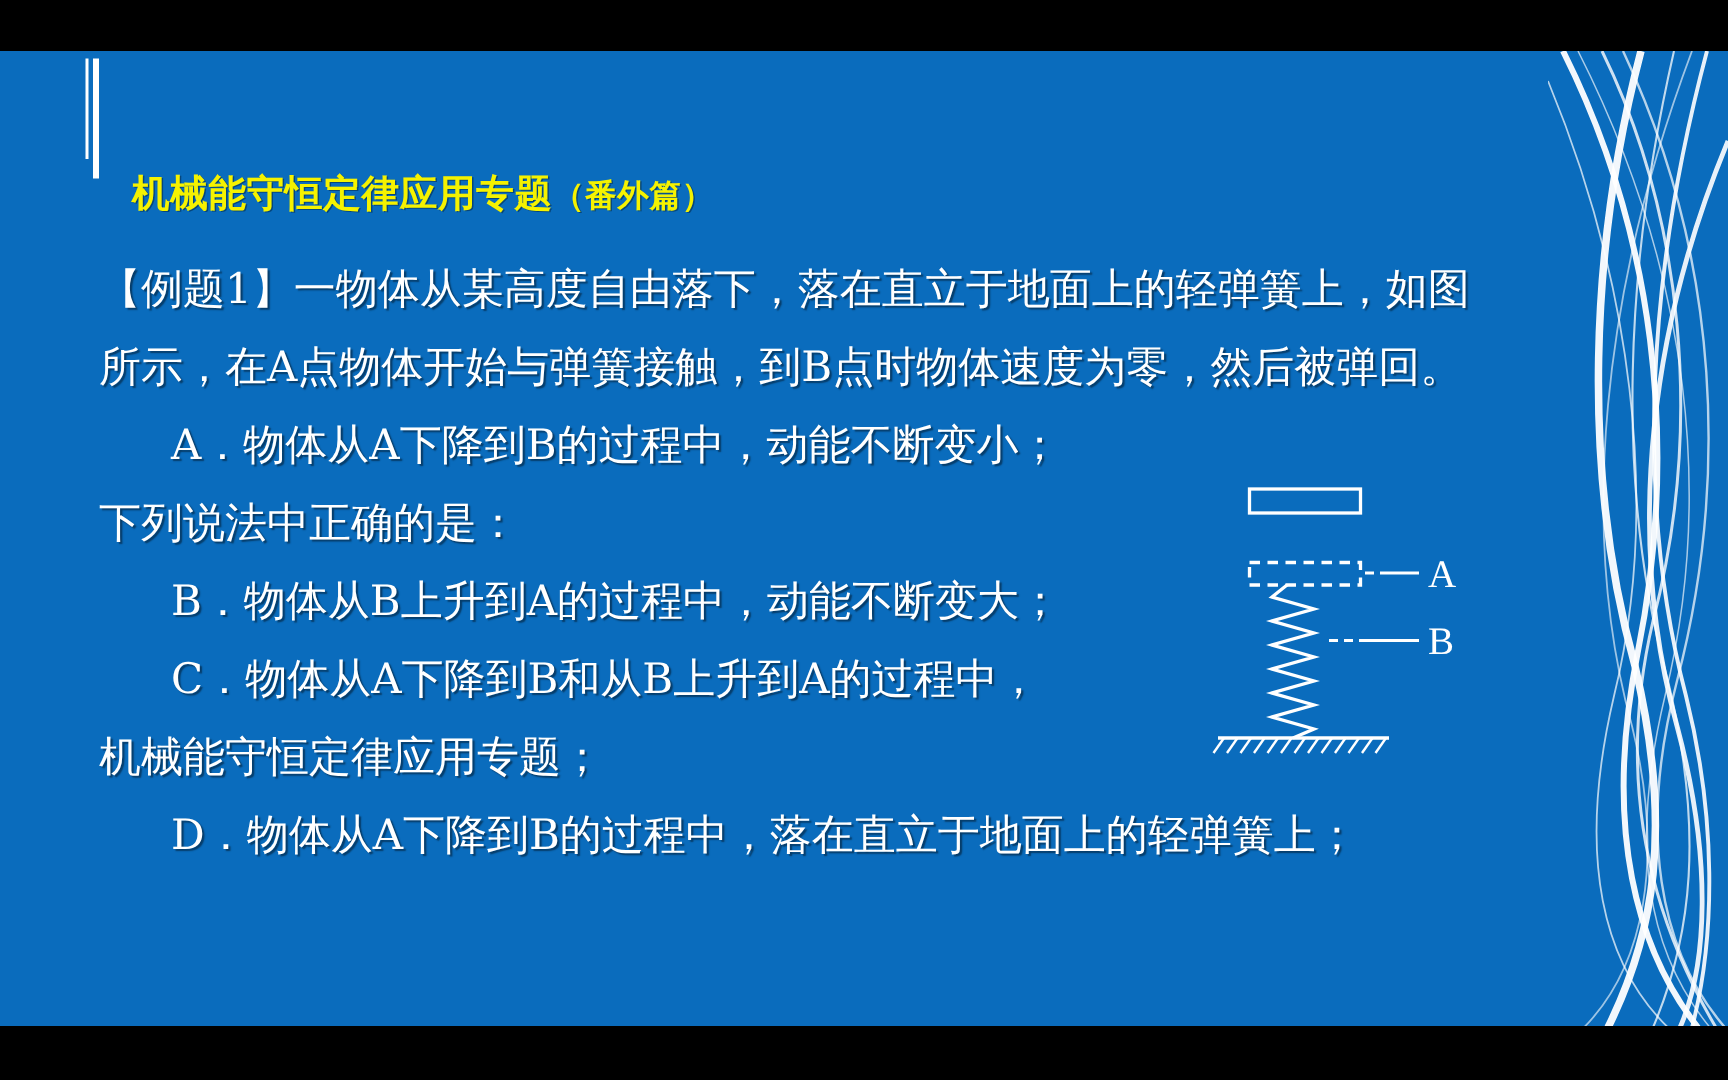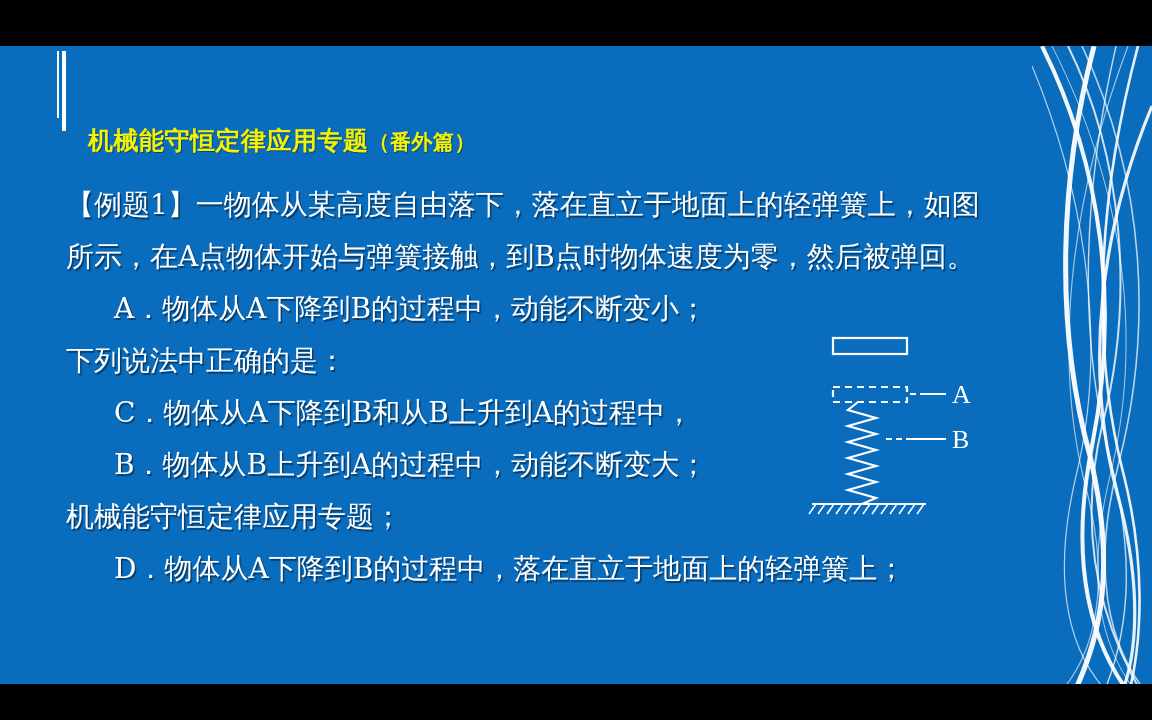--- a/index.html
+++ b/index.html
@@ -33,7 +33,7 @@
   .canvas {
     position: absolute;
     left: 0;
-    top: 46px;
+    top: 34px;
     width: 1152px;
     height: 651px;
     background: #0a6cbd;

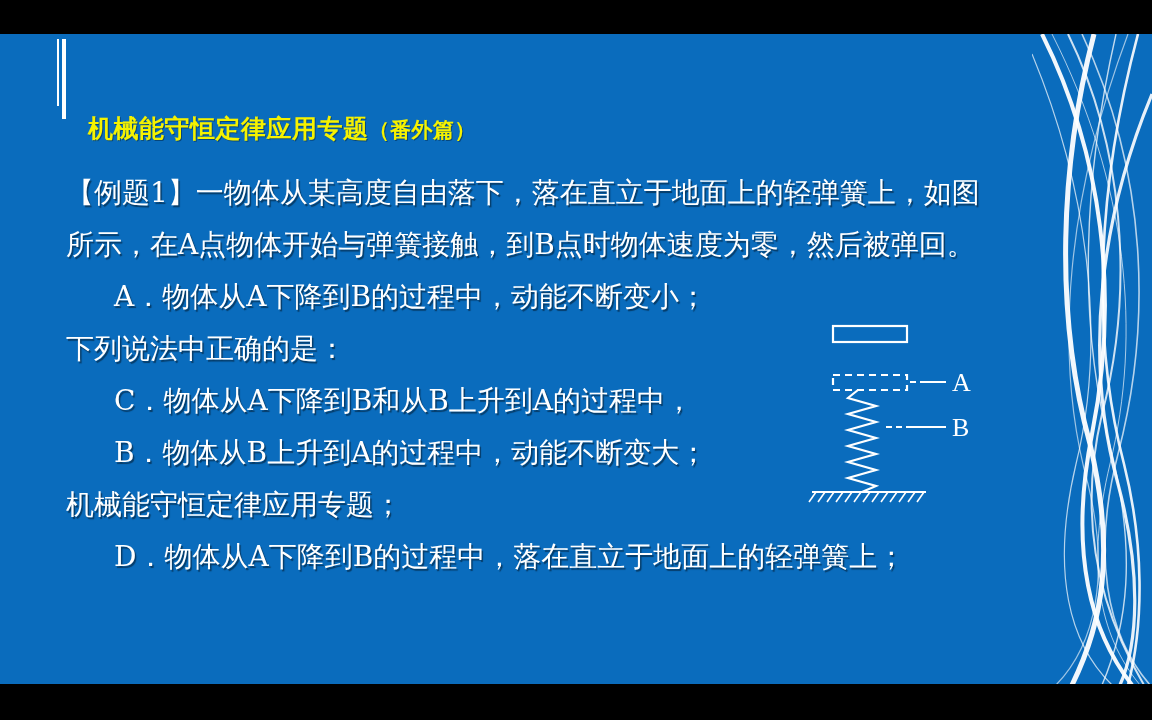--- a/index.html
+++ b/index.html
@@ -150,8 +150,8 @@
       <div class="line">所示，在A点物体开始与弹簧接触，到B点时物体速度为零，然后被弹回。</div>
       <div class="line opt">A．物体从A下降到B的过程中，动能不断变小；</div>
       <div class="line">下列说法中正确的是：</div>
+      <div class="line opt">B．物体从B上升到A的过程中，动能不断变大；</div>
       <div class="line opt">C．物体从A下降到B和从B上升到A的过程中，</div>
-      <div class="line opt">B．物体从B上升到A的过程中，动能不断变大；</div>
       <div class="line">机械能守恒定律应用专题；</div>
       <div class="line opt">D．物体从A下降到B的过程中，落在直立于地面上的轻弹簧上；</div>
     </div>

